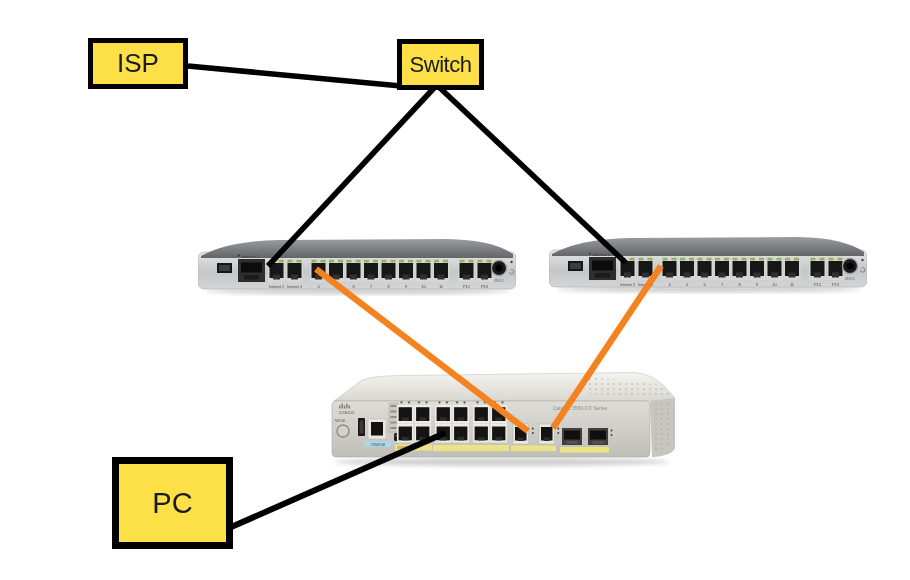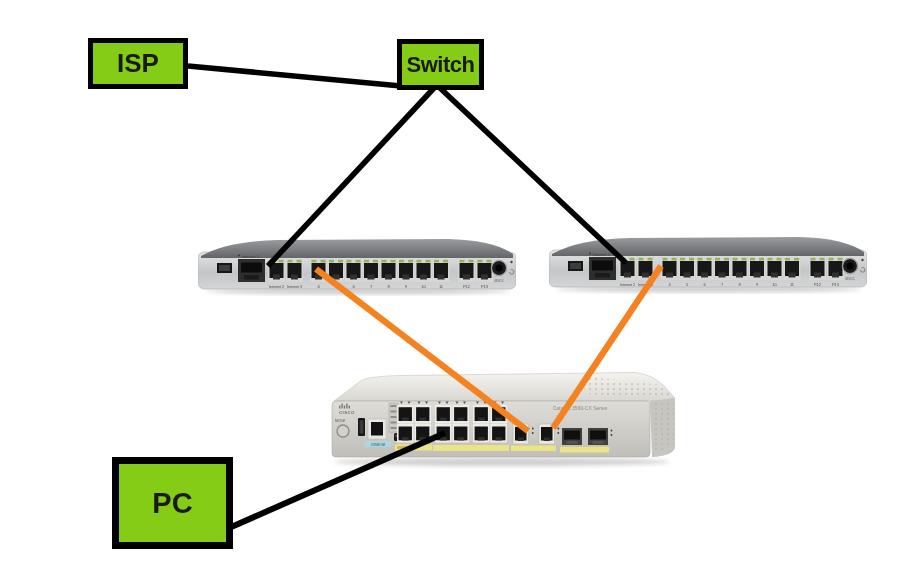--- a/index.html
+++ b/index.html
@@ -10,9 +10,9 @@
   .dev{position:absolute;}
   .overlay{position:absolute;left:0;top:0;pointer-events:none;}
   .node{
-    position:absolute;box-sizing:border-box;background:#84cc16;border:5px solid #000;
+    position:absolute;box-sizing:border-box;background:#fde047;border:5px solid #000;
     display:flex;align-items:center;justify-content:center;
-    font-weight:bold;color:#1a1a1a;
+    font-weight:normal;color:#1a1a1a;
   }
   .node-isp{left:88px;top:38px;width:100px;height:51px;font-size:26px;}
   .node-switch{left:397px;top:39px;width:87px;height:51px;font-size:22px;letter-spacing:-0.5px;}

